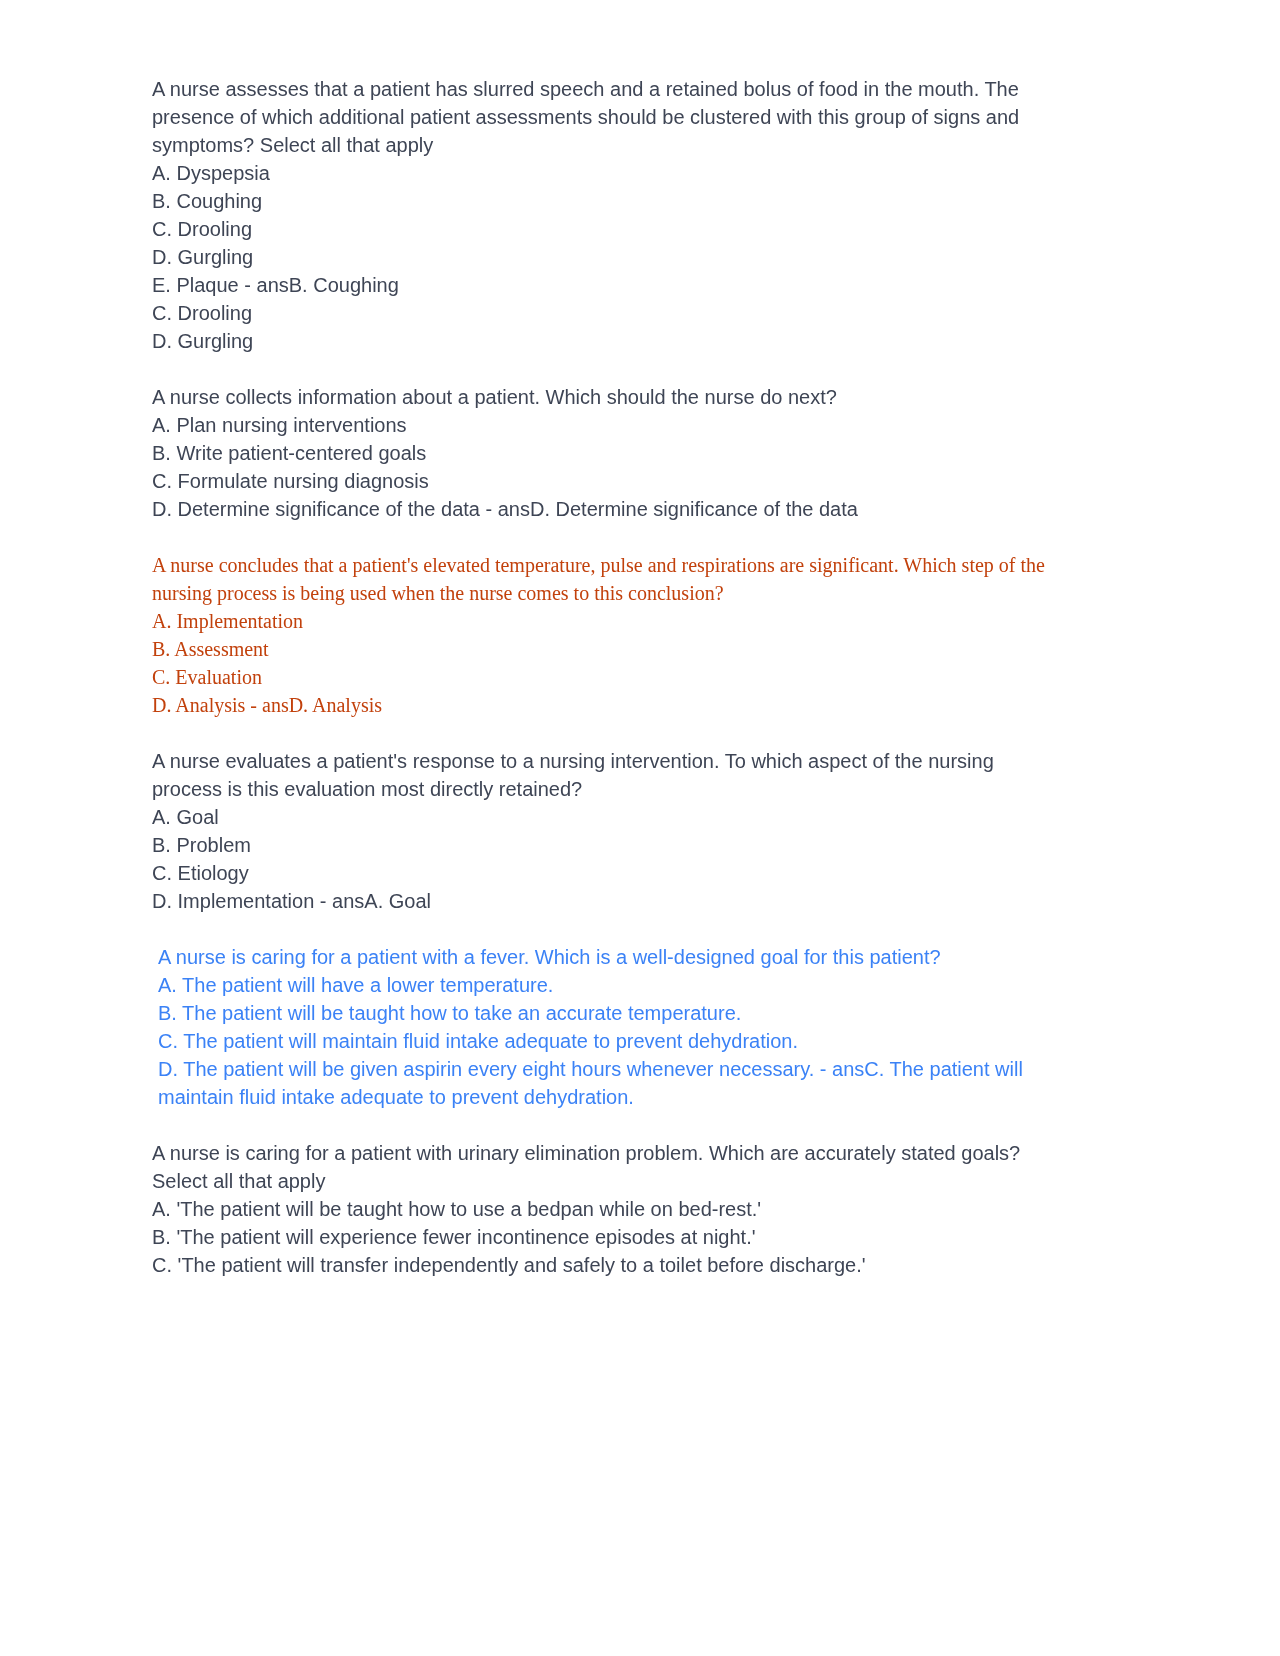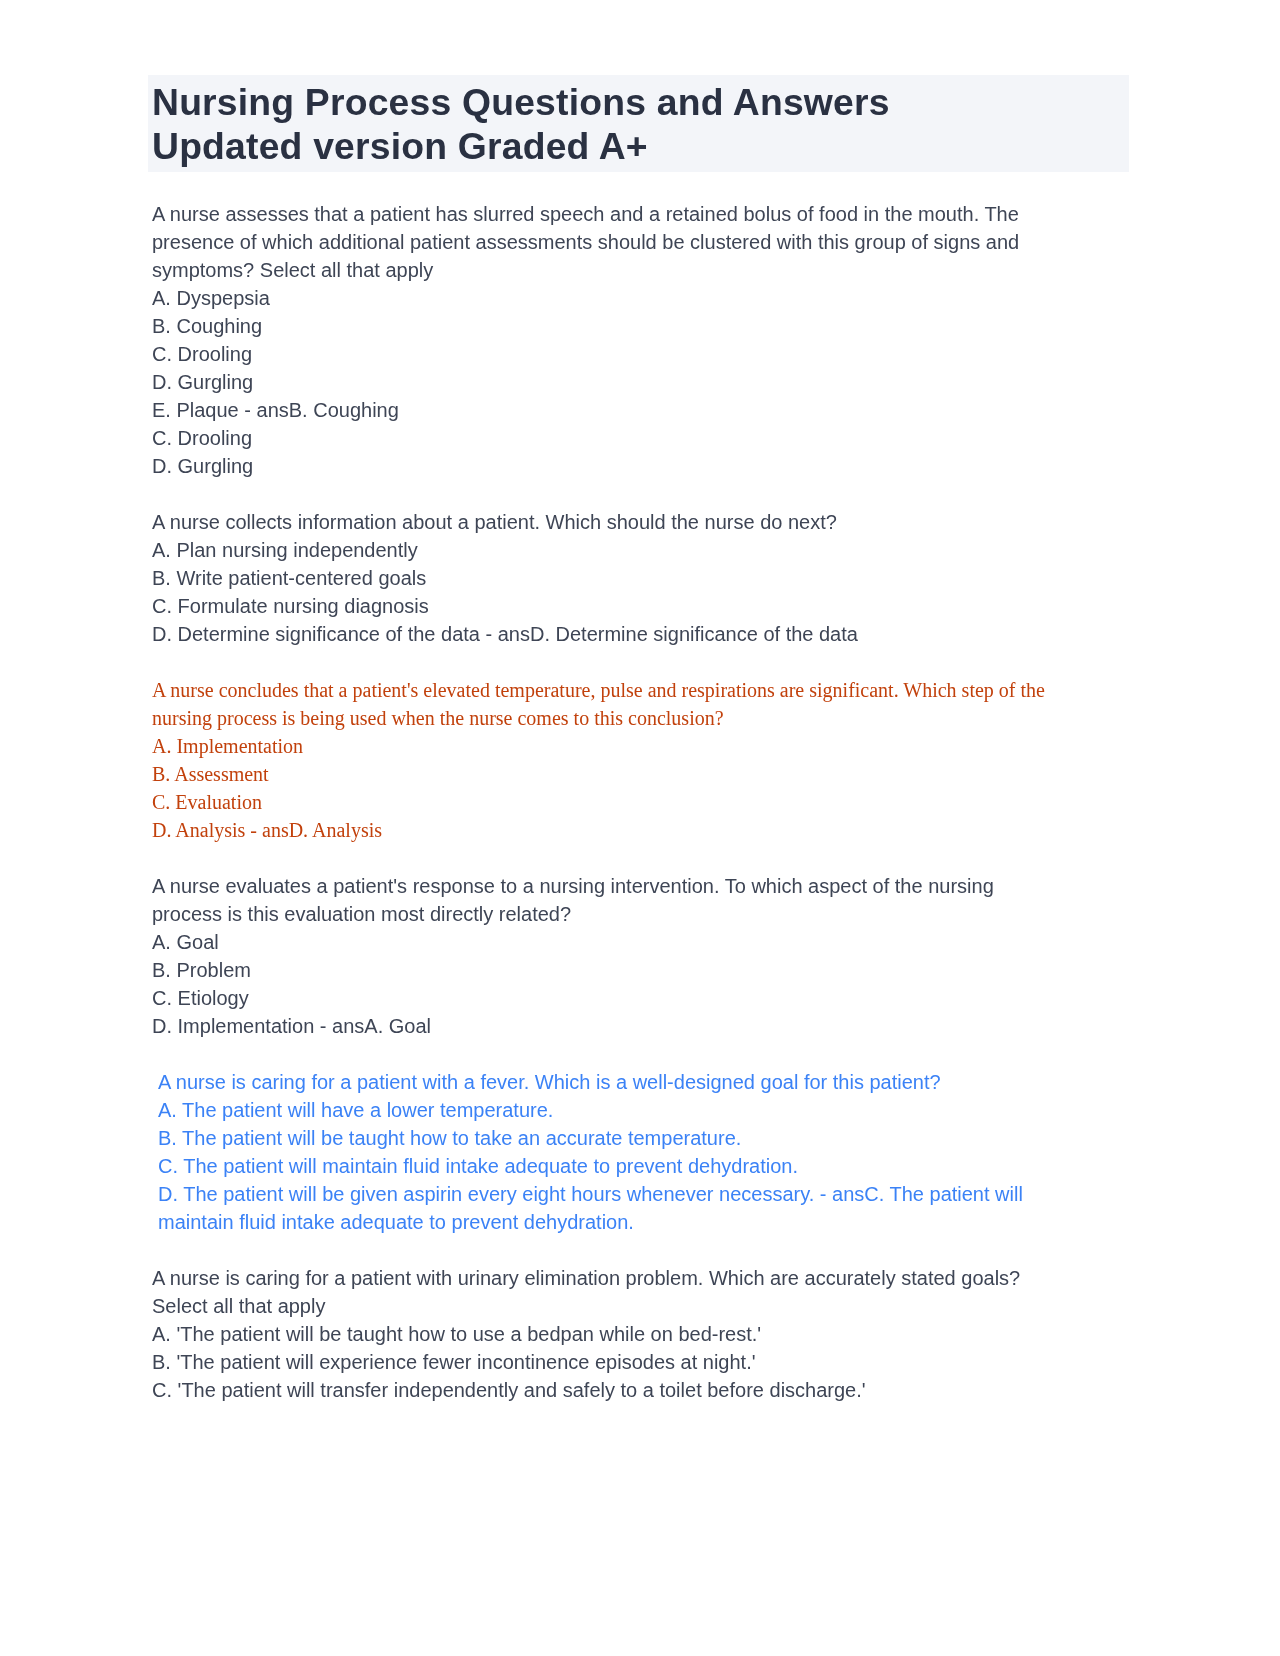--- a/index.html
+++ b/index.html
@@ -45,10 +45,6 @@
 <body style="background: rgb(255, 255, 255);">
 
 <div class="page">
-  <h1 class="doc-title" style="background: rgb(243, 245, 249); color: rgb(42, 49, 66);">
-    <span class="title-line">Nursing Process Questions and Answers</span>
-    <span class="title-line">Updated version Graded A+</span>
-  </h1>
   <div class="questions">
       <p class="question" style="color: rgb(62, 69, 85);">A nurse assesses that a patient has slurred speech and a retained bolus of food in the mouth. The presence of which additional patient assessments should be clustered with this group of signs and symptoms? Select all that apply
 A. Dyspepsia

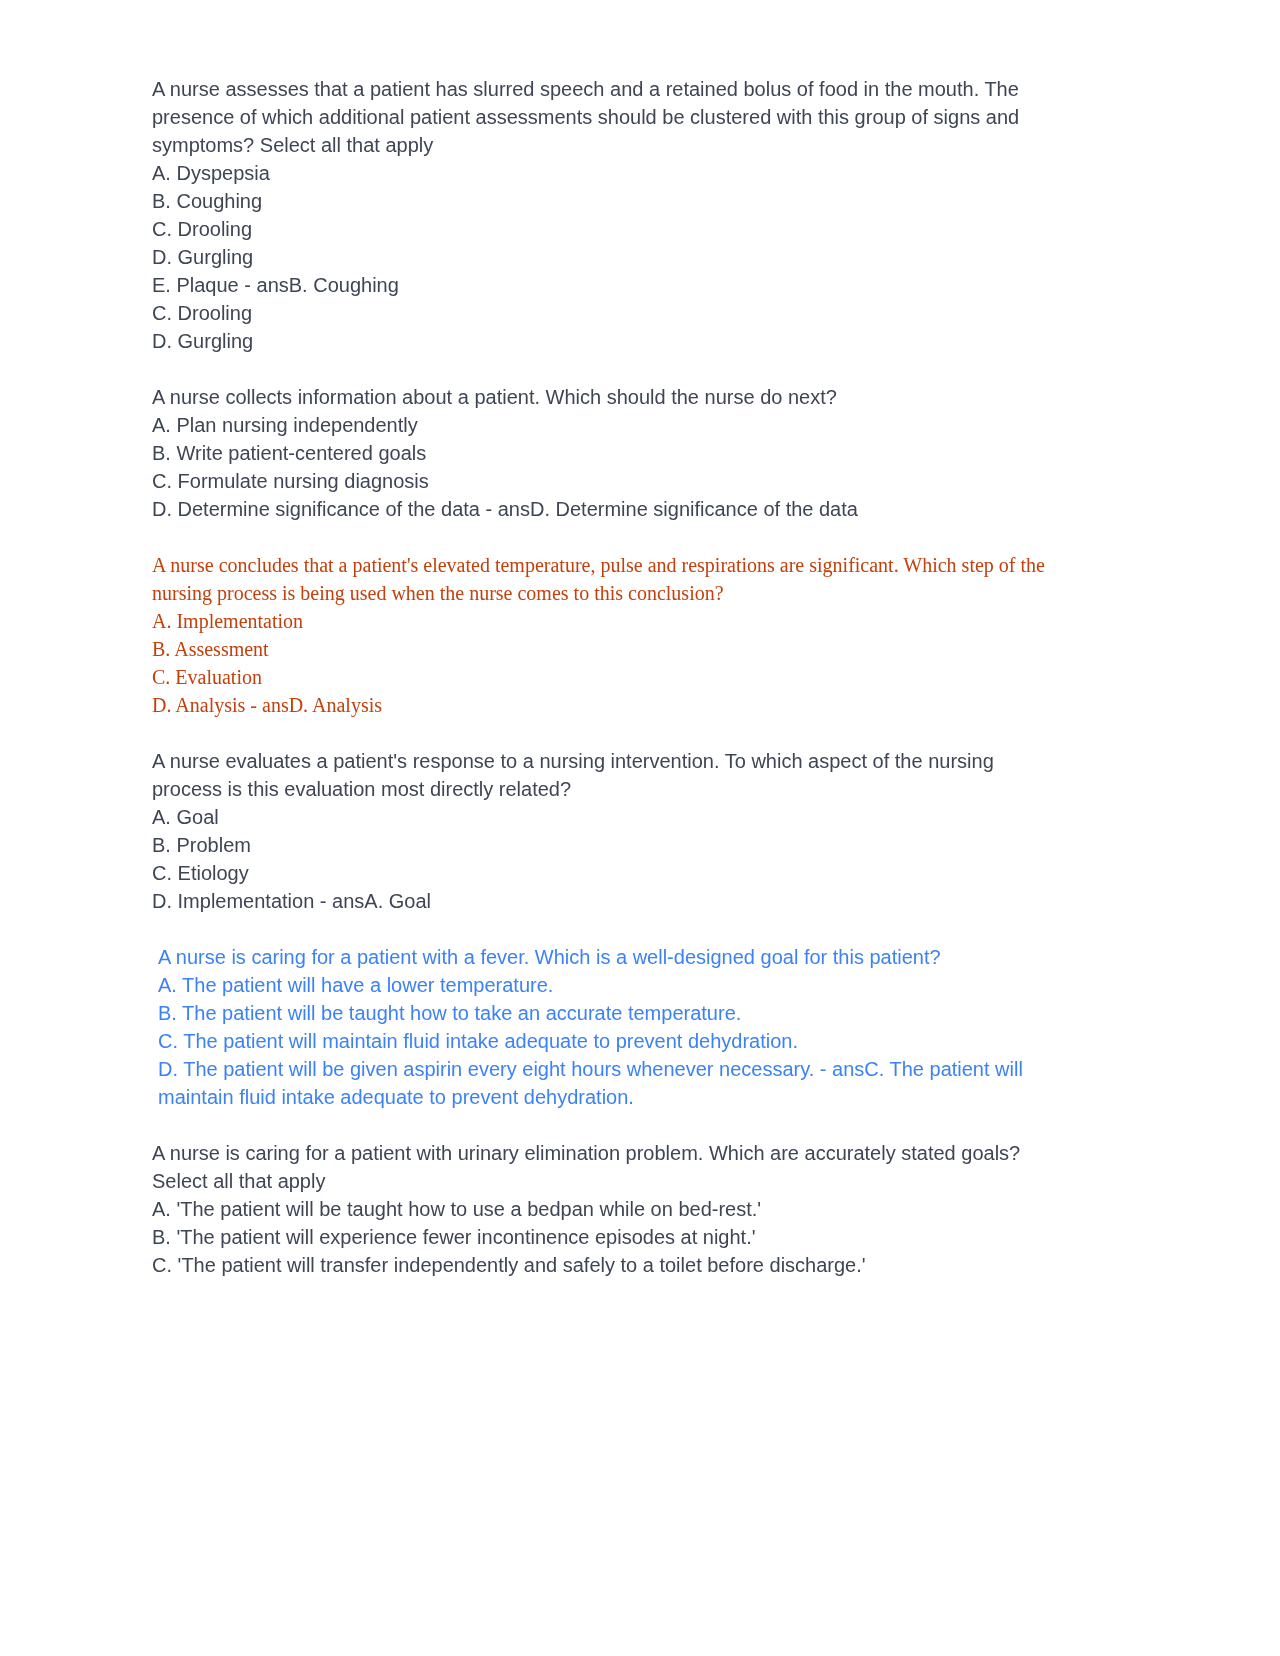--- a/index.html
+++ b/index.html
@@ -55,7 +55,7 @@
 C. Drooling
 D. Gurgling</p>
       <p class="question" style="color: rgb(62, 69, 85);">A nurse collects information about a patient. Which should the nurse do next?
-A. Plan nursing independently
+A. Plan nursing interventions
 B. Write patient-centered goals
 C. Formulate nursing diagnosis
 D. Determine significance of the data - ansD. Determine significance of the data</p>

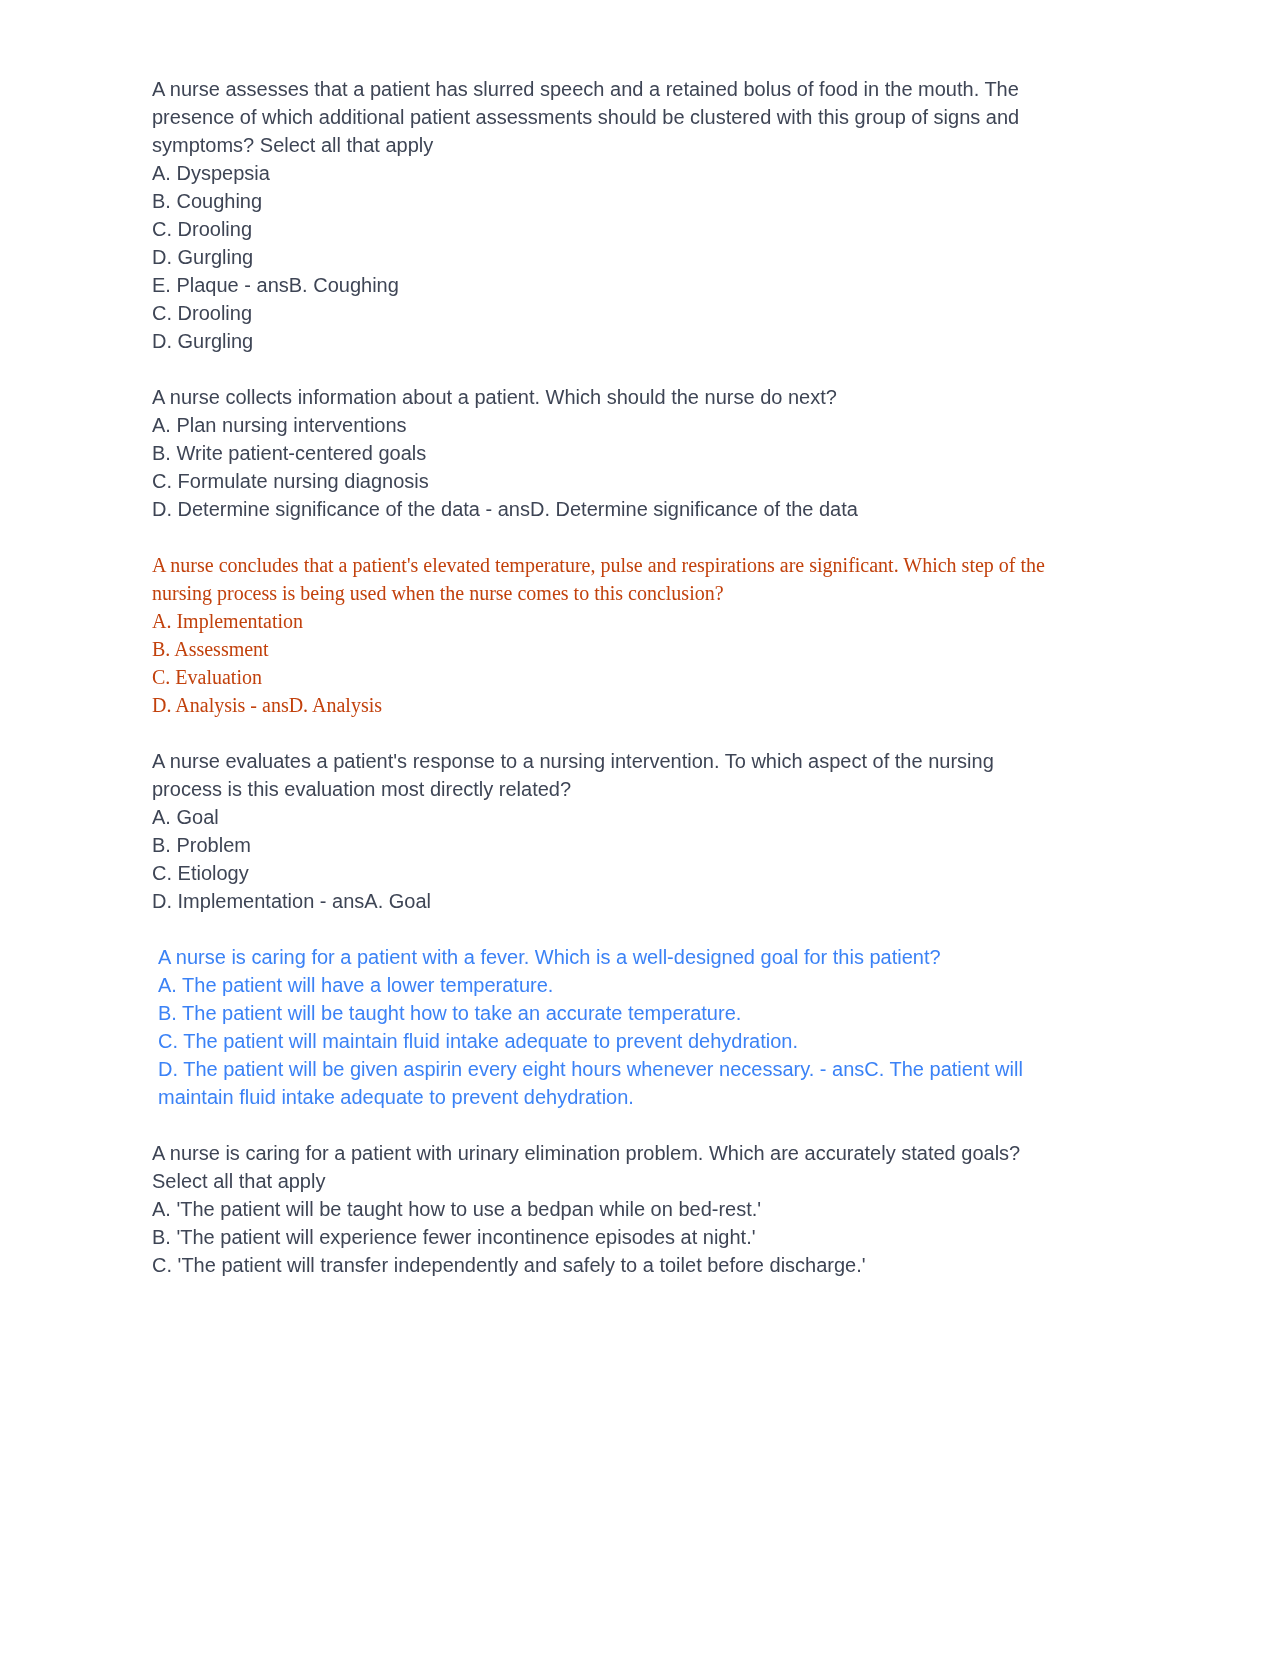--- a/index.html
+++ b/index.html
@@ -64,7 +64,7 @@
 B. Assessment
 C. Evaluation
 D. Analysis - ansD. Analysis</p>
-      <p class="question" style="color: rgb(62, 69, 85);">A nurse evaluates a patient's response to a nursing intervention. To which aspect of the nursing process is this evaluation most directly related?
+      <p class="question" style="color: rgb(62, 69, 85);">A nurse evaluates a patient's response to a nursing intervention. To which aspect of the nursing process is this evaluation most directly retained?
 A. Goal
 B. Problem
 C. Etiology

